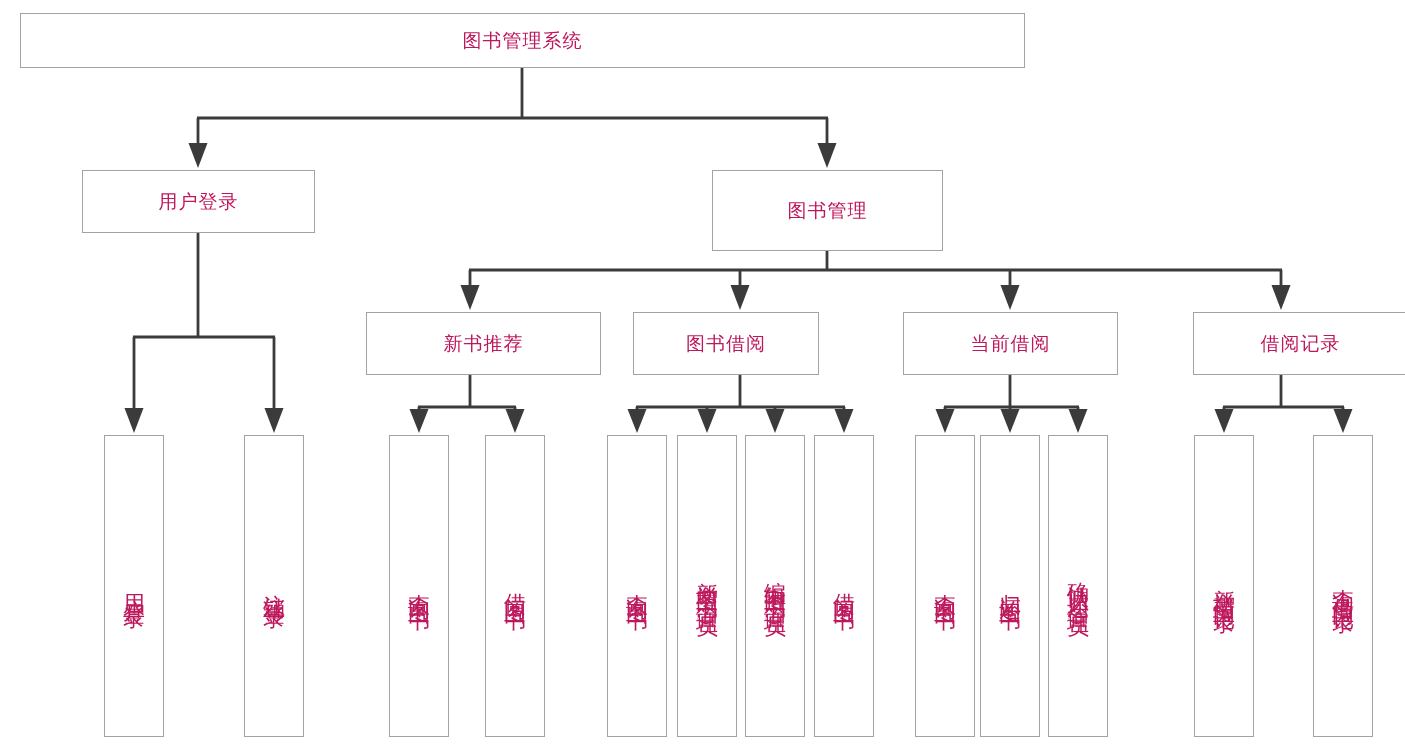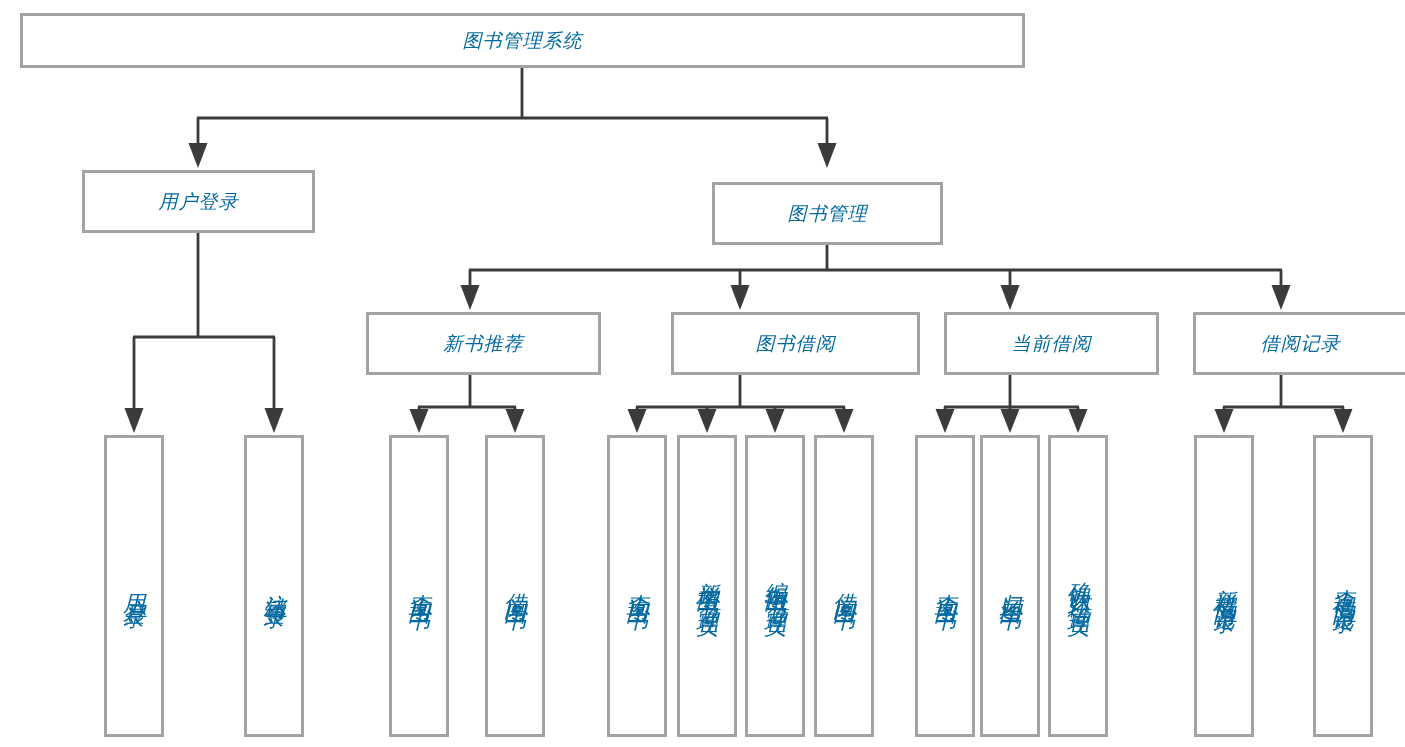--- a/index.html
+++ b/index.html
@@ -19,13 +19,12 @@
   .box {
     position: absolute;
     box-sizing: border-box;
-    border: 3px solid #a3a3a3;
+    border: 1px solid #a3a3a3;
     background: #ffffff;
     display: flex;
     align-items: center;
     justify-content: center;
-    color: #0369a1;
-    font-style: italic;
+    color: #be185d;
   }
   .box.h span {
     font-size: 19px;

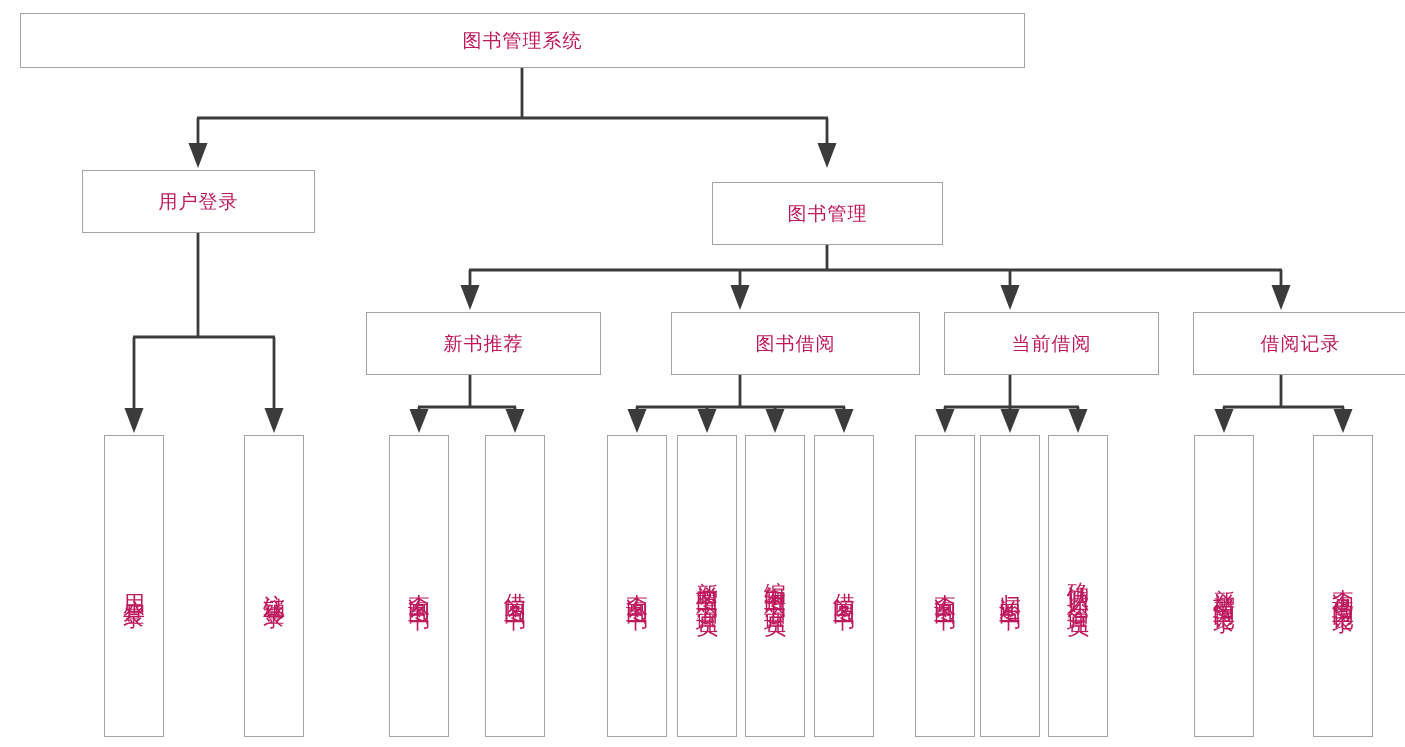--- a/index.html
+++ b/index.html
@@ -139,7 +139,7 @@
   <div class="box h" style="left:82px; top:170px; width:233px; height:63px;">
     <span>用户登录</span>
   </div>
-  <div class="box h" style="left:712px; top:170px; width:231px; height:63px;margin-top:12px;">
+  <div class="box h" style="left:712px; top:170px; width:231px; height:81px;">
     <span>图书管理</span>
   </div>
 

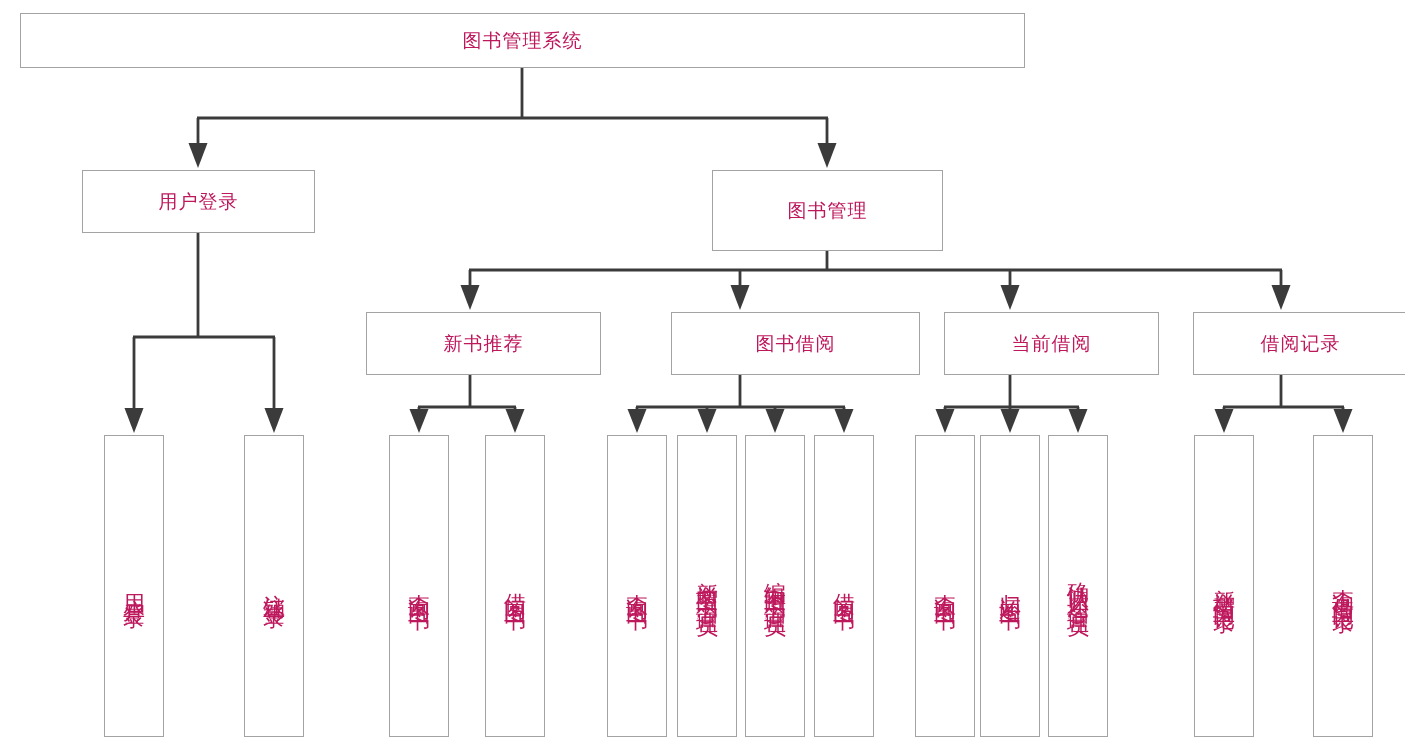--- a/index.html
+++ b/index.html
@@ -146,7 +146,7 @@
   <div class="box h" style="left:366px; top:312px; width:235px; height:63px;">
     <span>新书推荐</span>
   </div>
-  <div class="box h" style="left:671px; top:312px; width:249px; height:63px;">
+  <div class="box h" style="left:633px; top:312px; width:186px; height:63px;">
     <span>图书借阅</span>
   </div>
   <div class="box h" style="left:944px; top:312px; width:215px; height:63px;">

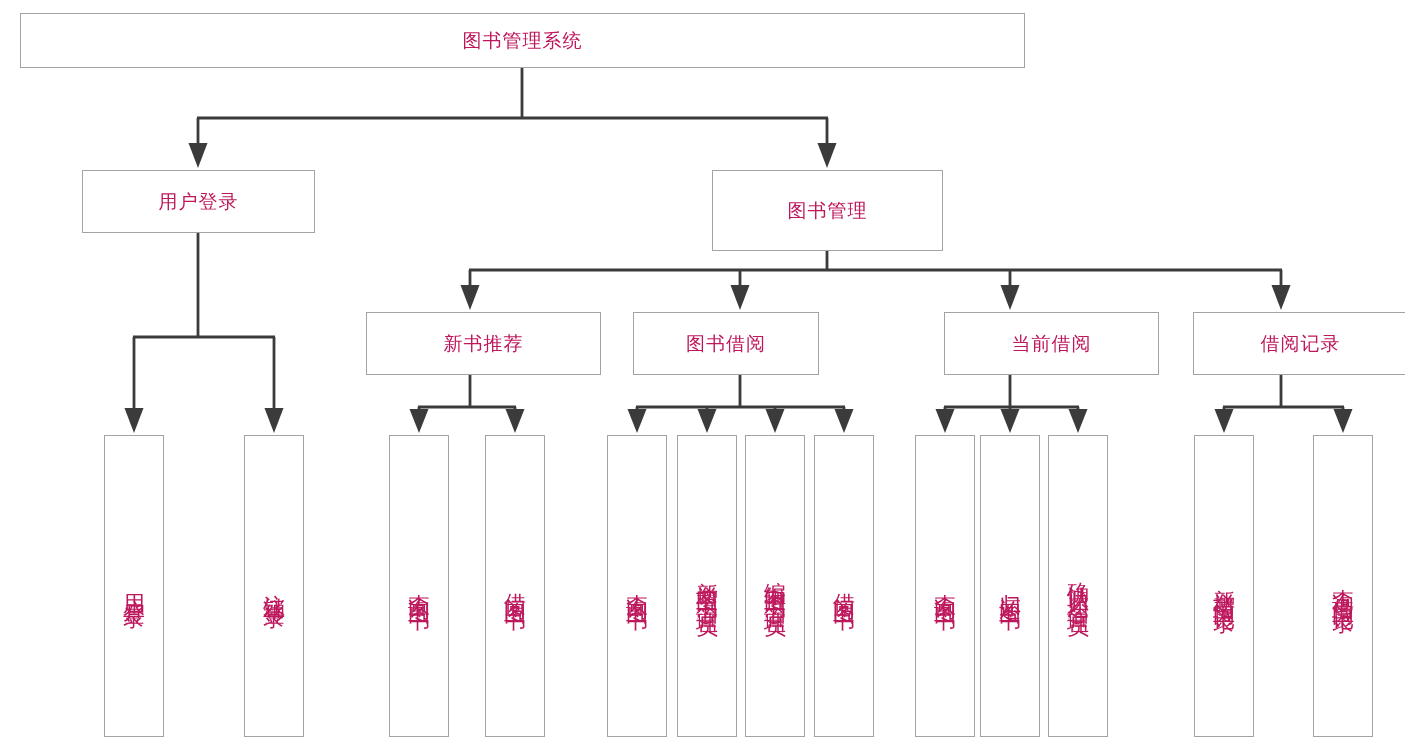--- a/index.html
+++ b/index.html
@@ -149,7 +149,7 @@
   <div class="box h" style="left:633px; top:312px; width:186px; height:63px;">
     <span>图书借阅</span>
   </div>
-  <div class="box h" style="left:944px; top:312px; width:215px; height:63px;">
+  <div class="box h" style="left:903px; top:312px; width:215px; height:63px;">
     <span>当前借阅</span>
   </div>
   <div class="box h" style="left:1174px; top:312px; width:215px; height:63px;margin-left:19px;">

